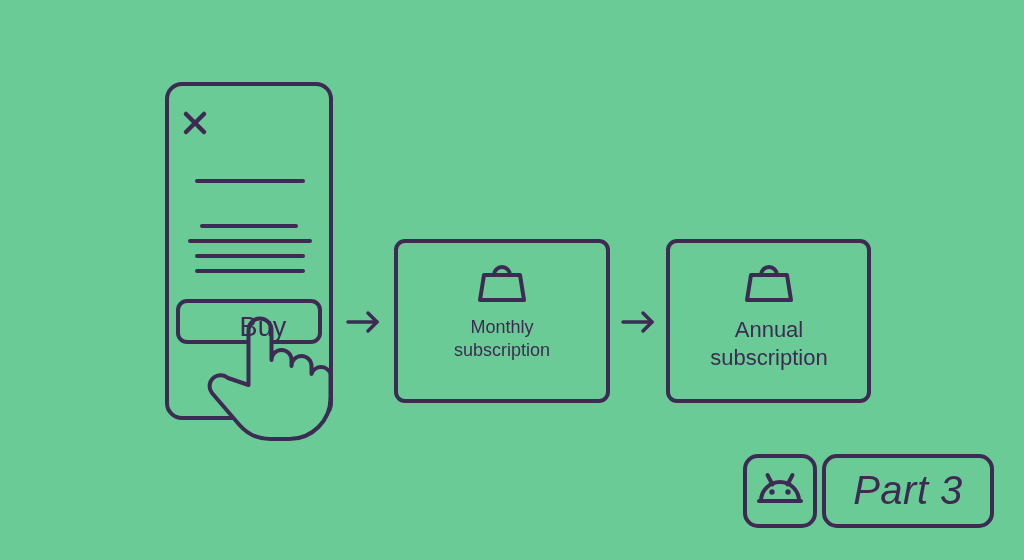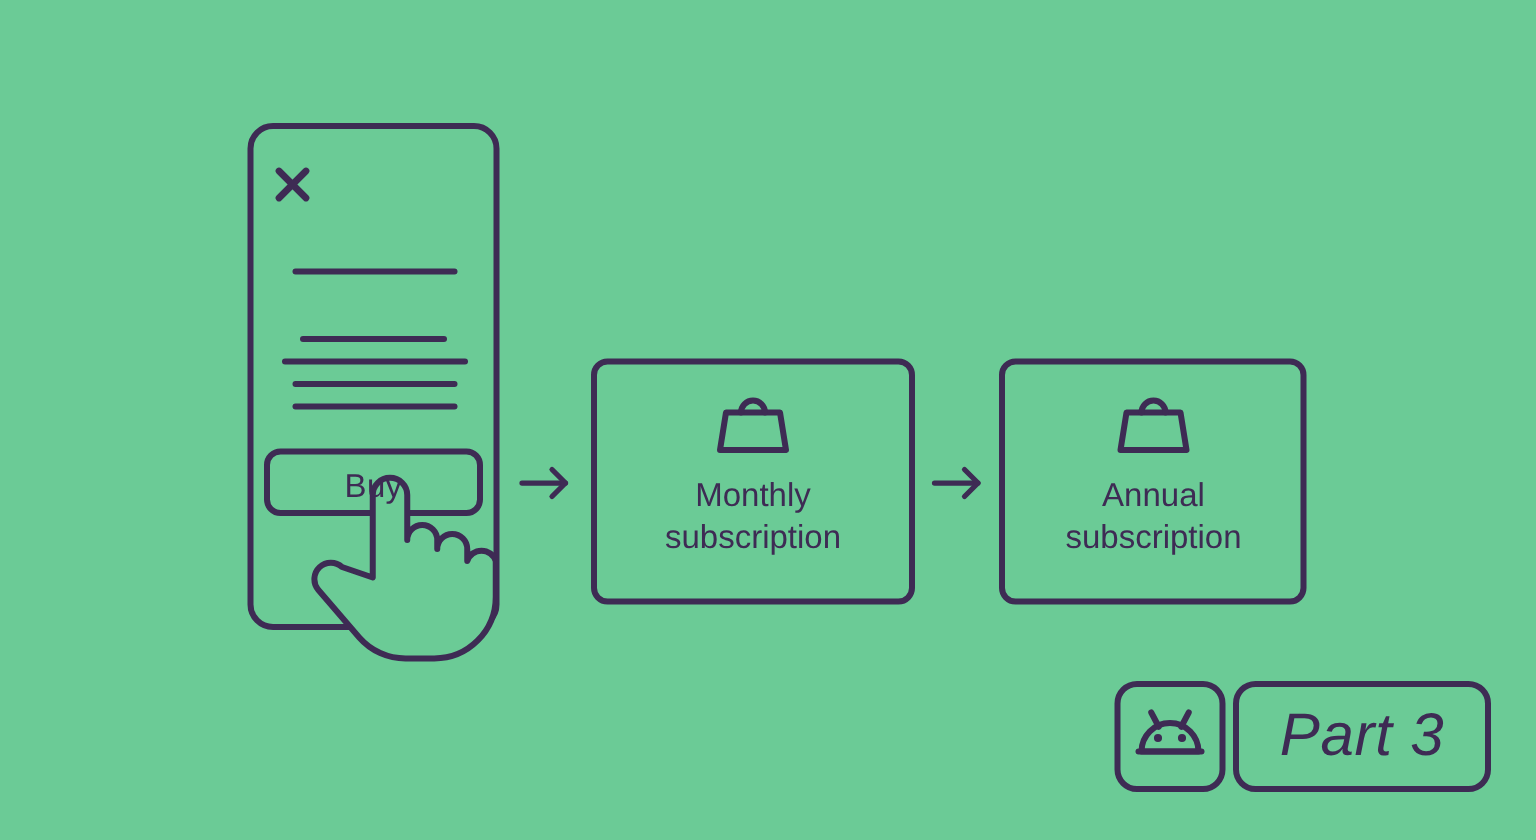--- a/index.html
+++ b/index.html
@@ -36,10 +36,10 @@
     -webkit-font-smoothing: antialiased;
   }
   #buy-label {
-    left: 178px;
+    left: 192px;
     top: 310px;
     width: 142px;
-    font-size: 22px;
+    font-size: 27px;
     letter-spacing: 0.2px;
   }
   #card1-label {

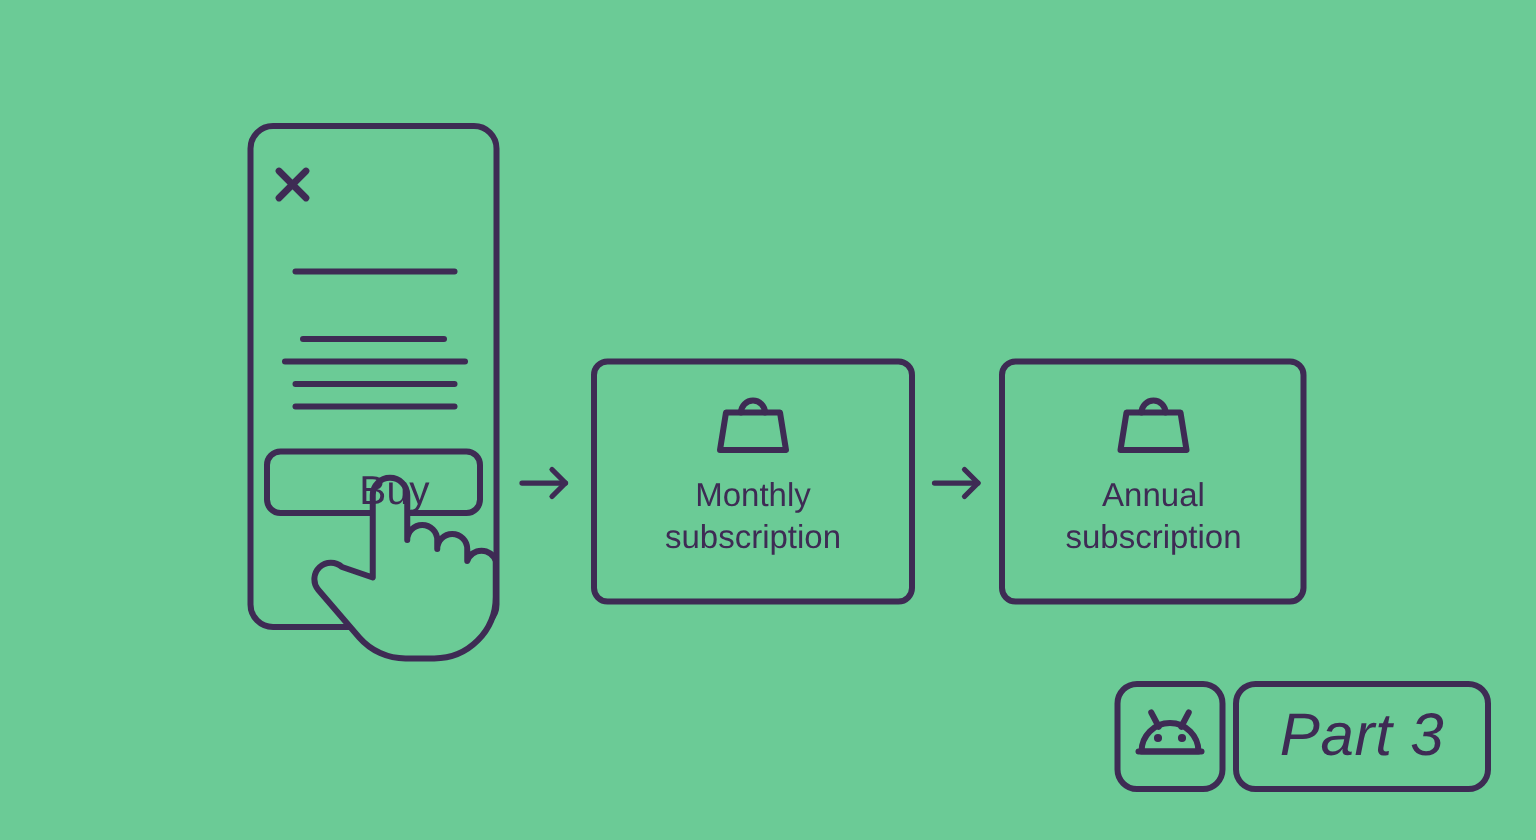--- a/index.html
+++ b/index.html
@@ -46,7 +46,7 @@
     left: 396px;
     top: 316px;
     width: 212px;
-    font-size: 22px;
+    font-size: 18px;
   }
   #card2-label {
     left: 668px;

